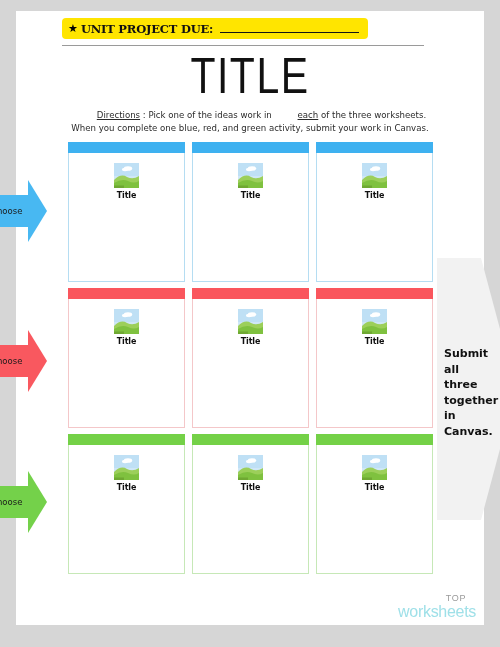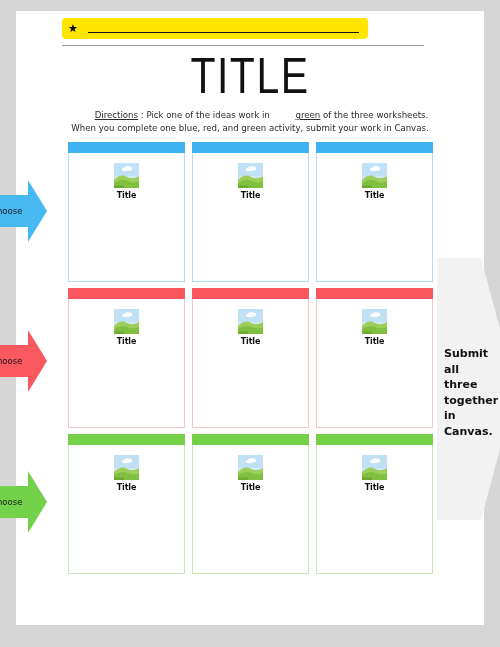--- a/index.html
+++ b/index.html
@@ -251,6 +251,7 @@
   <div class="banner-wrap">
     <div class="banner">
       <span class="star">★</span>
+      <span class="banner-label">UNIT PROJECT DUE:</span>
       <span class="blank-line"></span>
     </div>
   </div>

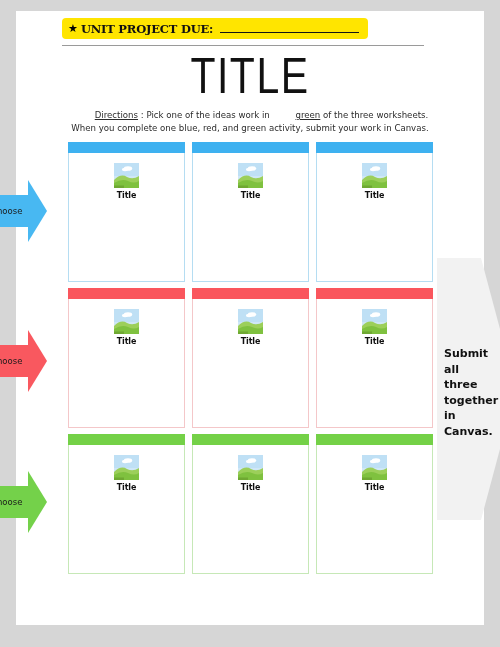--- a/index.html
+++ b/index.html
@@ -261,7 +261,7 @@
   <div class="doc-title">TITLE</div>
 
   <div class="directions">
-    <u>Directions</u><span> : </span><span>Pick one of the ideas work in </span><u>green</u><span> of the three worksheets. When you complete one blue, red, and green activity, submit your work in Canvas.</span>
+    <u>Directions</u><span> : </span><span>Pick one of the ideas work in </span><u>each</u><span> of the three worksheets. When you complete one blue, red, and green activity, submit your work in Canvas.</span>
   </div>
 
   <div class="grid">

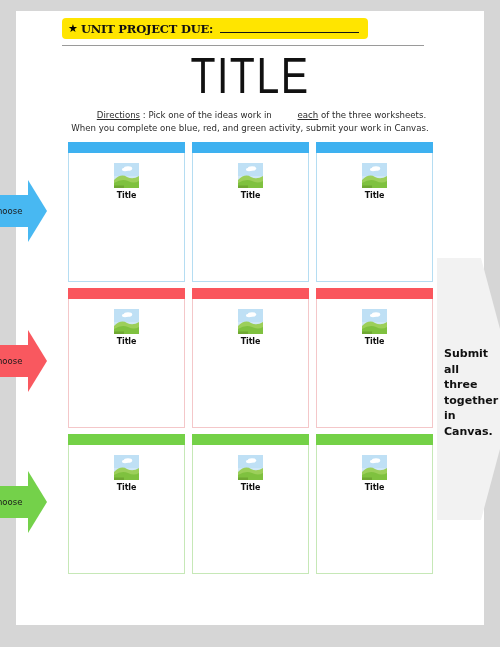--- a/index.html
+++ b/index.html
@@ -418,6 +418,10 @@
     <div class="s-text">Submit all three together in Canvas.</div>
   </div>
 
+  <div class="logo">
+    <div class="logo-top">TOP</div>
+    <div class="logo-main">worksheets</div>
+  </div>
 
 </div>
 

